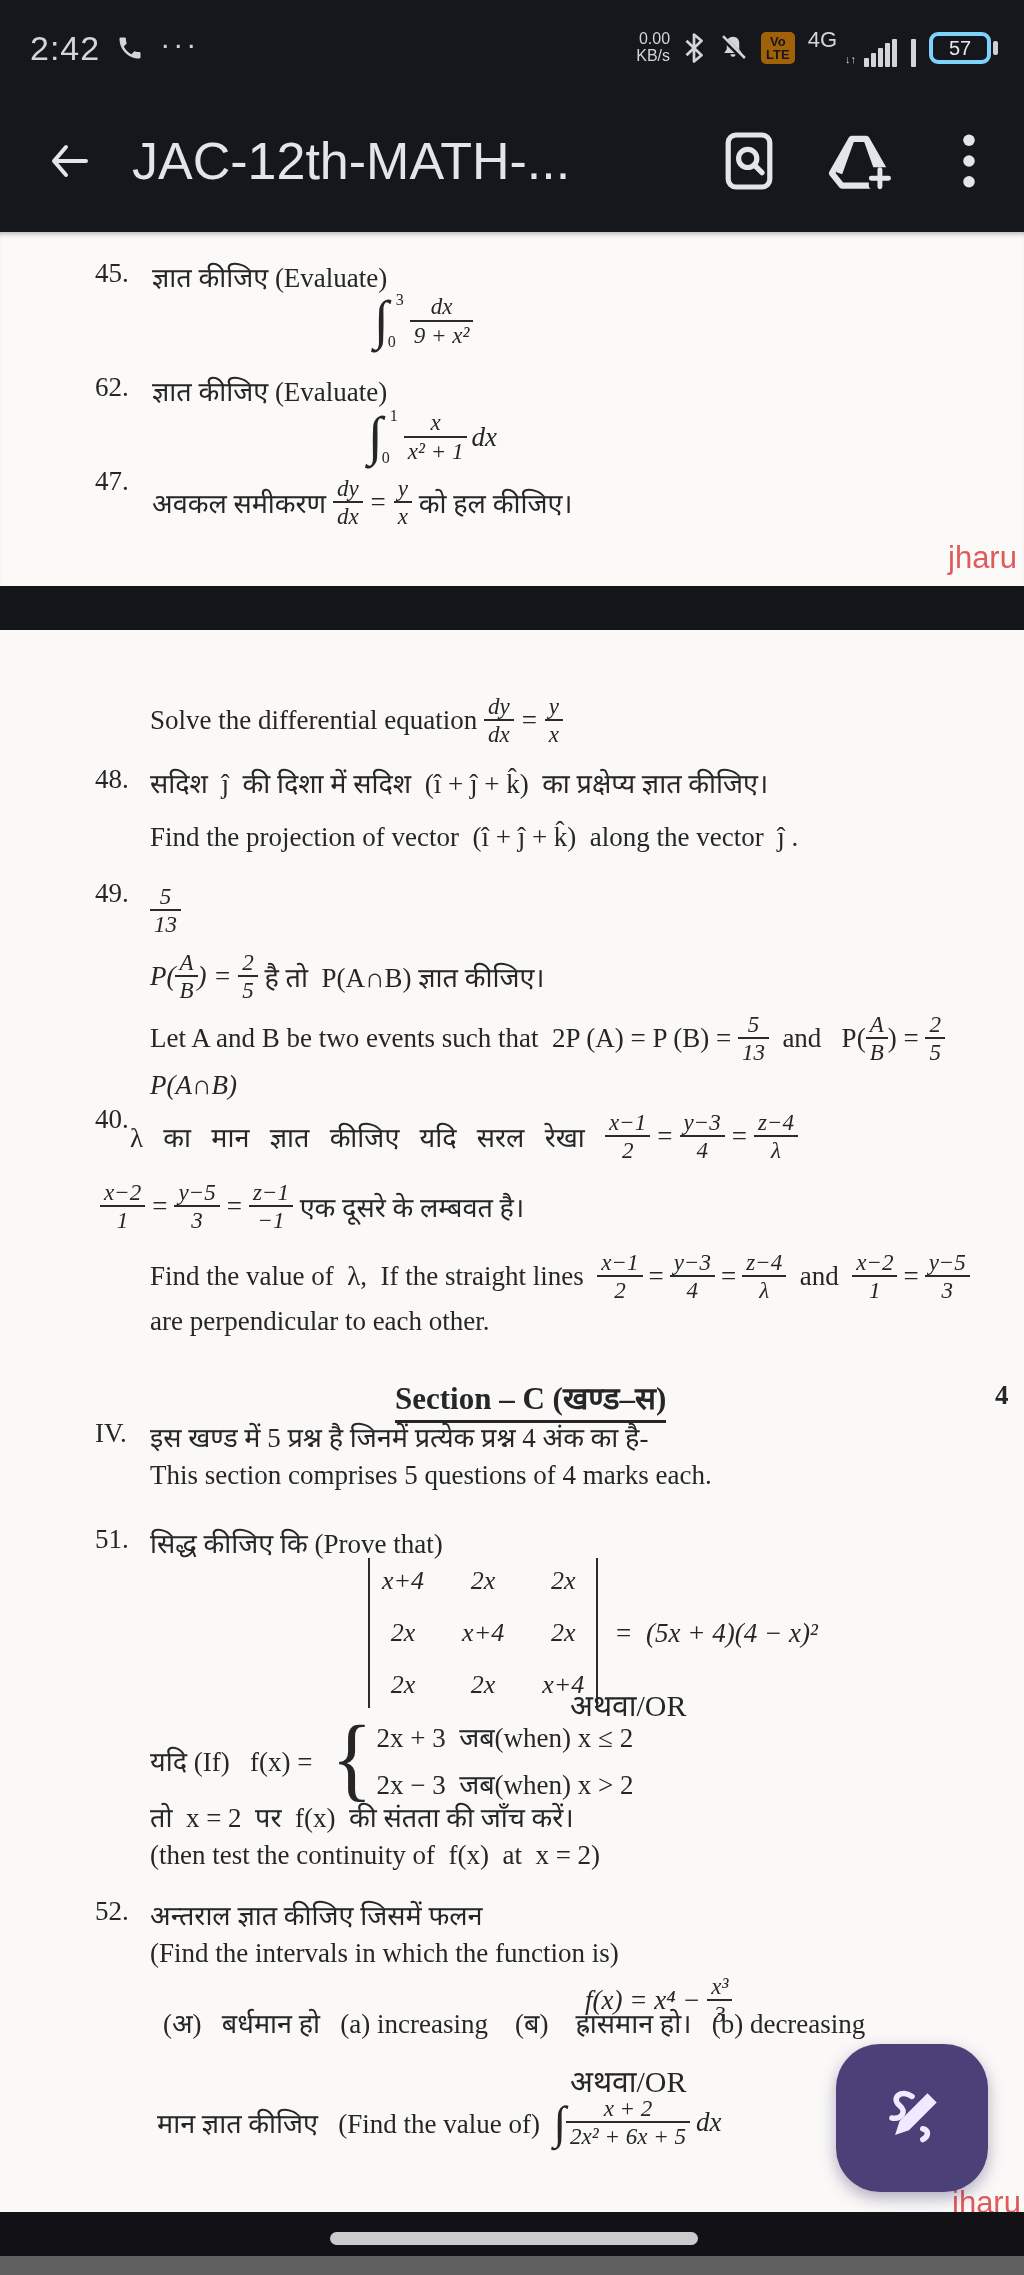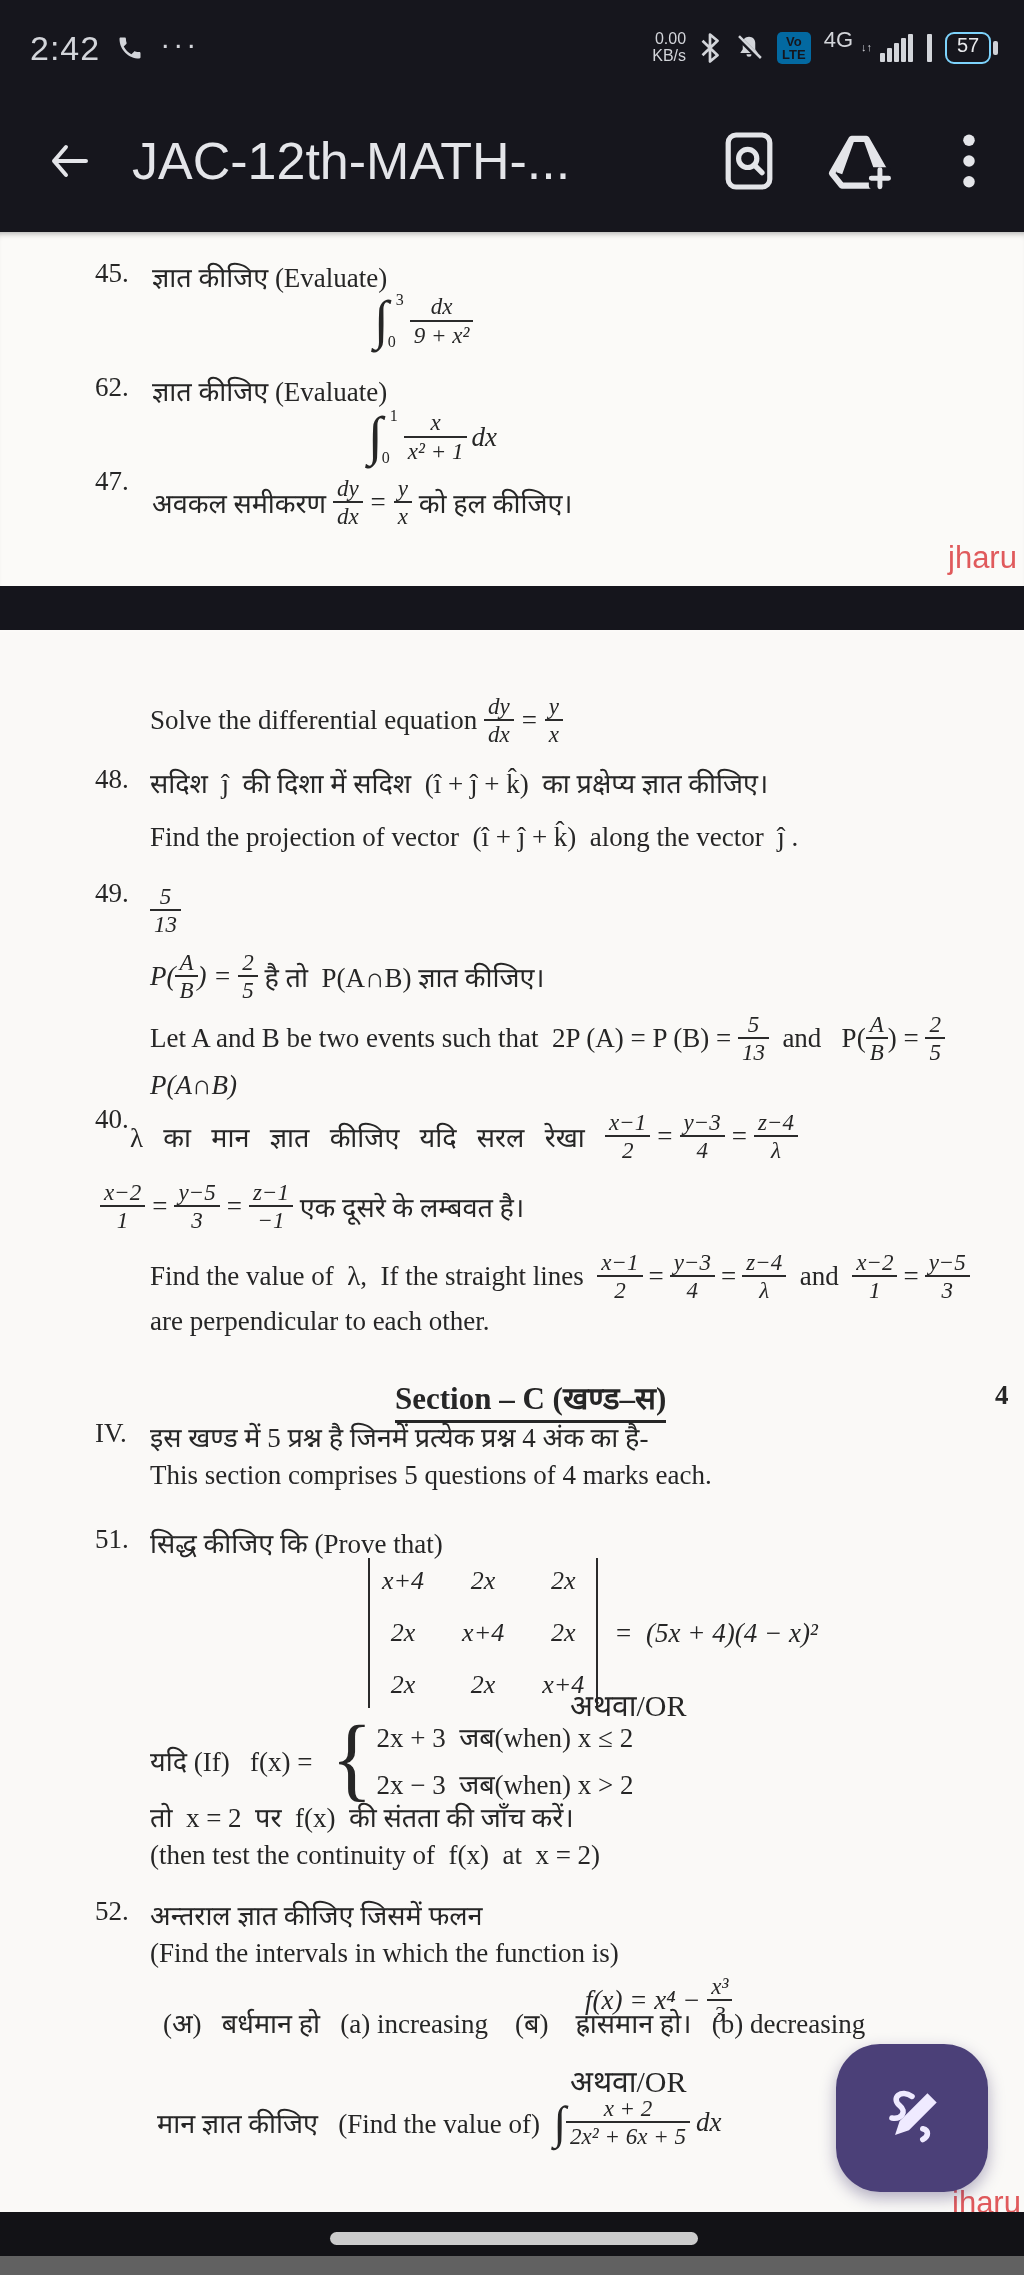--- a/index.html
+++ b/index.html
@@ -13,7 +13,7 @@
   .sb-dots{font-size:30px;letter-spacing:3px;margin-top:-8px}
   .sb-right{display:flex;align-items:center;gap:13px}
   .sb-speed{font-size:16px;line-height:1.05;text-align:right}
-  .volte{background:#0369a1;color:#16161d;border-radius:5px;font-size:13px;font-weight:bold;line-height:1;padding:3px 5px;text-align:center}
+  .volte{background:#a16207;color:#16161d;border-radius:5px;font-size:13px;font-weight:bold;line-height:1;padding:3px 5px;text-align:center}
   .net4g{display:flex;align-items:center;gap:8px}
   .net4g .g{font-size:22px;line-height:1;margin-bottom:16px}
   .arrows{font-size:11px;margin-bottom:2px}

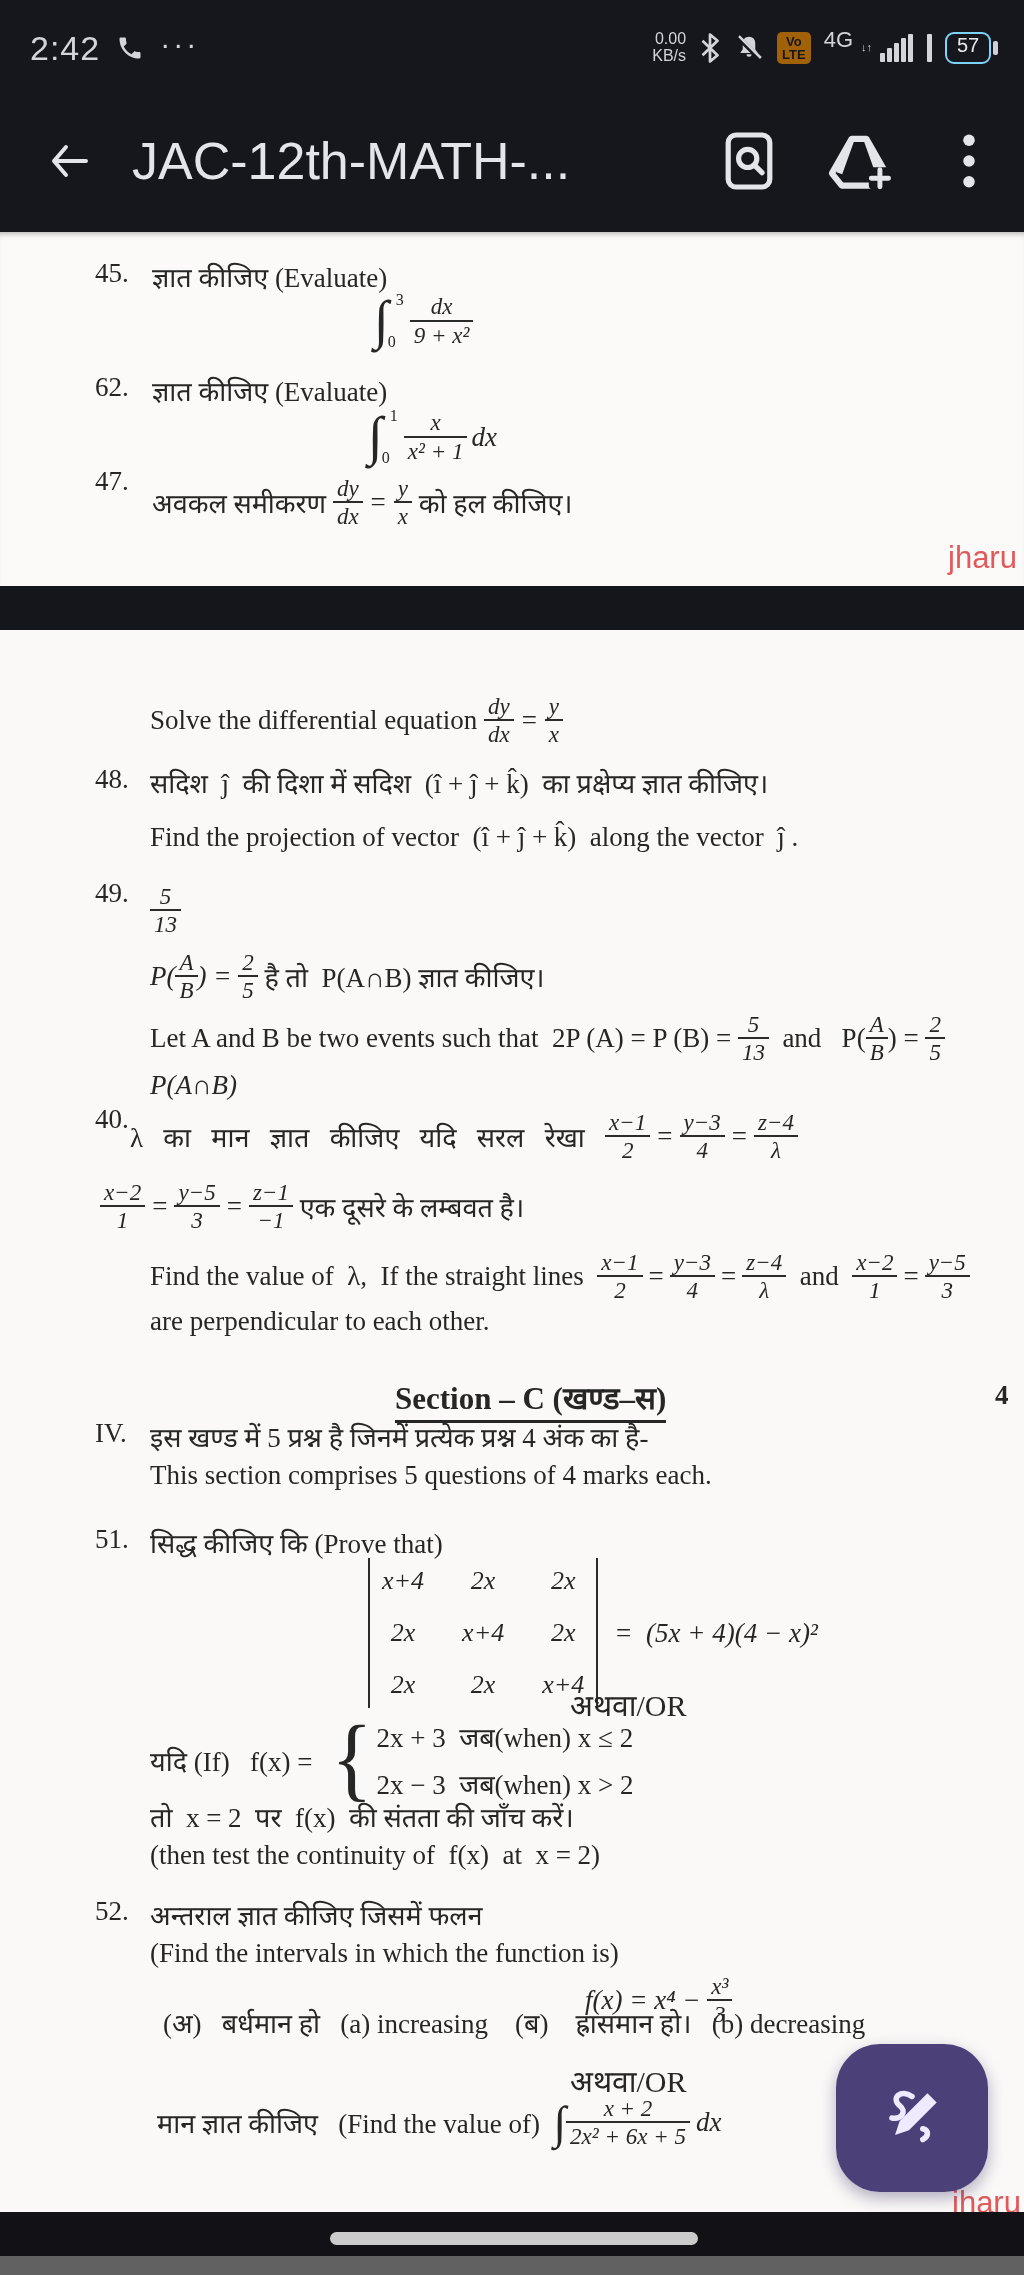--- a/index.html
+++ b/index.html
@@ -14,7 +14,7 @@
   .sb-right{display:flex;align-items:center;gap:13px}
   .sb-speed{font-size:16px;line-height:1.05;text-align:right}
   .volte{background:#a16207;color:#16161d;border-radius:5px;font-size:13px;font-weight:bold;line-height:1;padding:3px 5px;text-align:center}
-  .net4g{display:flex;align-items:center;gap:8px}
+  .net4g{display:flex;align-items:flex-end;gap:8px}
   .net4g .g{font-size:22px;line-height:1;margin-bottom:16px}
   .arrows{font-size:11px;margin-bottom:2px}
   .bars{display:flex;align-items:flex-end;gap:2px}

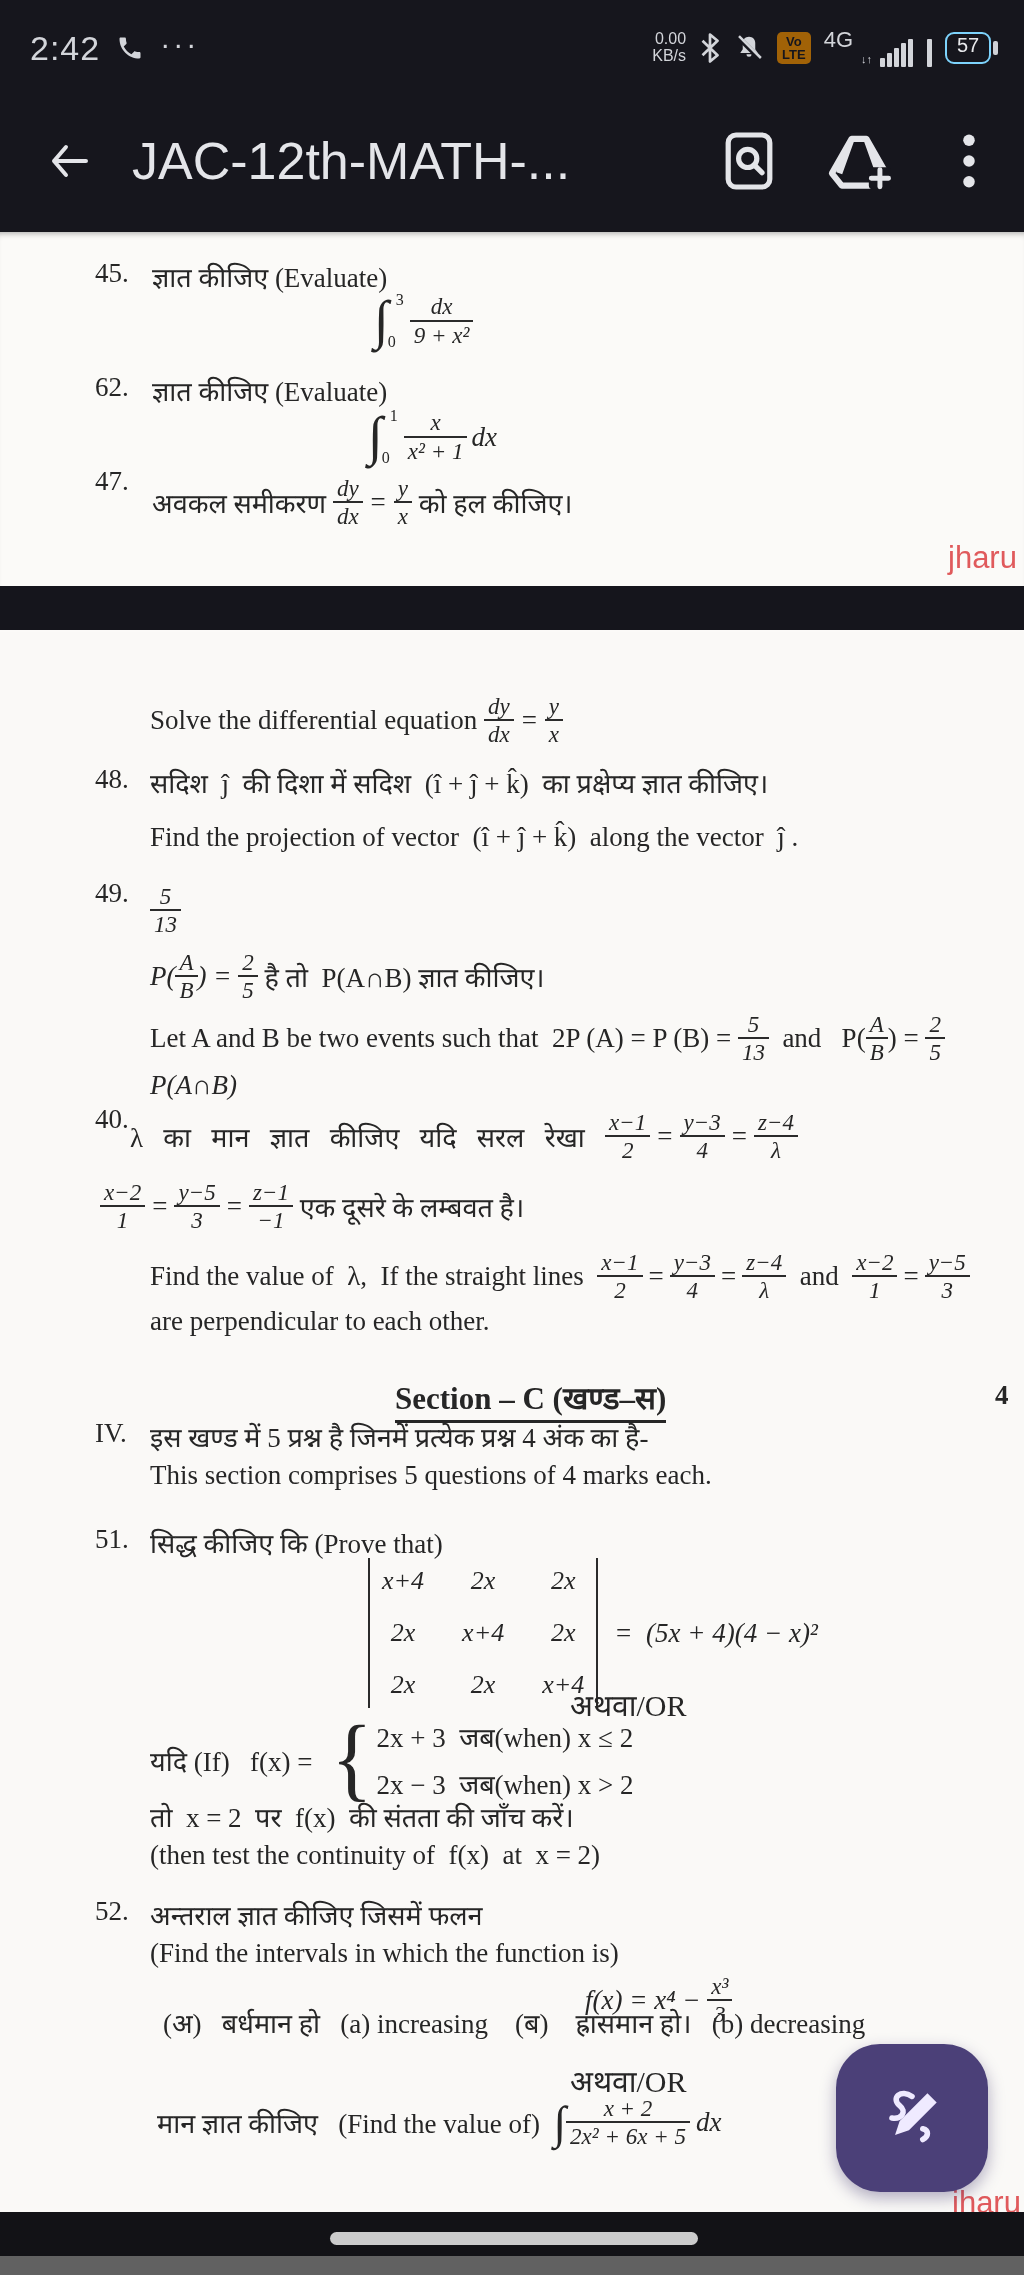--- a/index.html
+++ b/index.html
@@ -21,7 +21,7 @@
   .bars i{display:block;width:5px;background:#d3d5da;border-radius:1px}
   .simbar{width:5px;height:28px;background:#d3d5da;border-radius:1px;margin-left:6px}
   .batt{display:flex;align-items:center;gap:2px}
-  .batt-body{width:46px;height:32px;border:2px solid #7dd3fc;border-radius:9px;display:flex;justify-content:center;font-size:20px;color:#e8e9ec}
+  .batt-body{width:62px;height:32px;border:4px solid #7dd3fc;border-radius:9px;display:flex;align-items:center;justify-content:center;font-size:20px;color:#e8e9ec}
   .batt-nub{width:5px;height:14px;background:#cfd1d6;border-radius:2px}
   
   .appbar{position:absolute;top:90px;left:0;width:1024px;height:142px;background:#16161d;color:#e4e5e9;display:flex;align-items:center;font-family:"Liberation Sans","DejaVu Sans",sans-serif}

